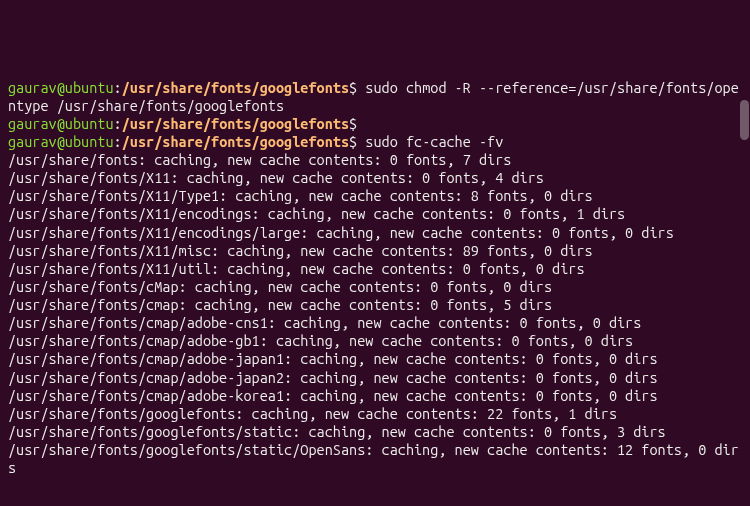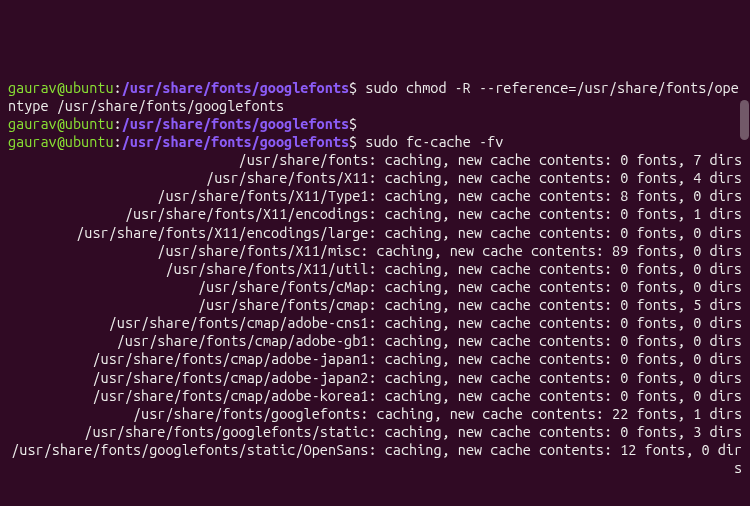--- a/index.html
+++ b/index.html
@@ -25,7 +25,7 @@
       font-weight: normal;
     }
     .path {
-      color: #8b5cf6;
+      color: #fdba74;
       font-weight: bold;
     }
     .dollar {

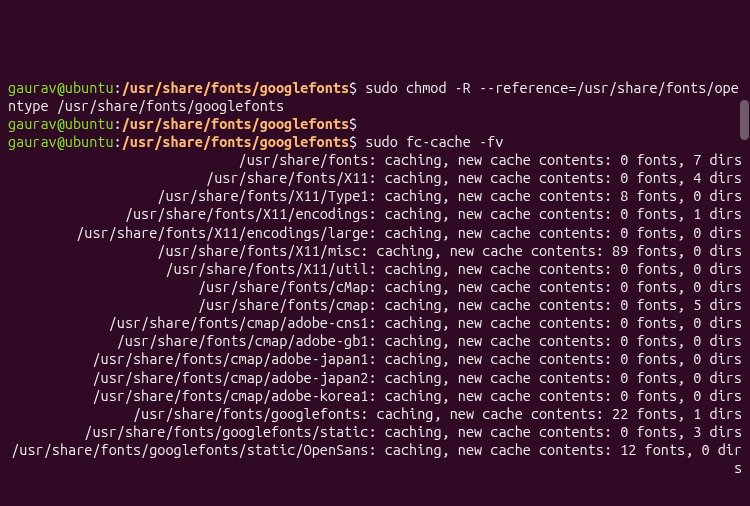--- a/index.html
+++ b/index.html
@@ -36,7 +36,6 @@
     }
     .output {
       color: #eeeeec;
-      text-align: right;
     }
     .line {
       display: block;

